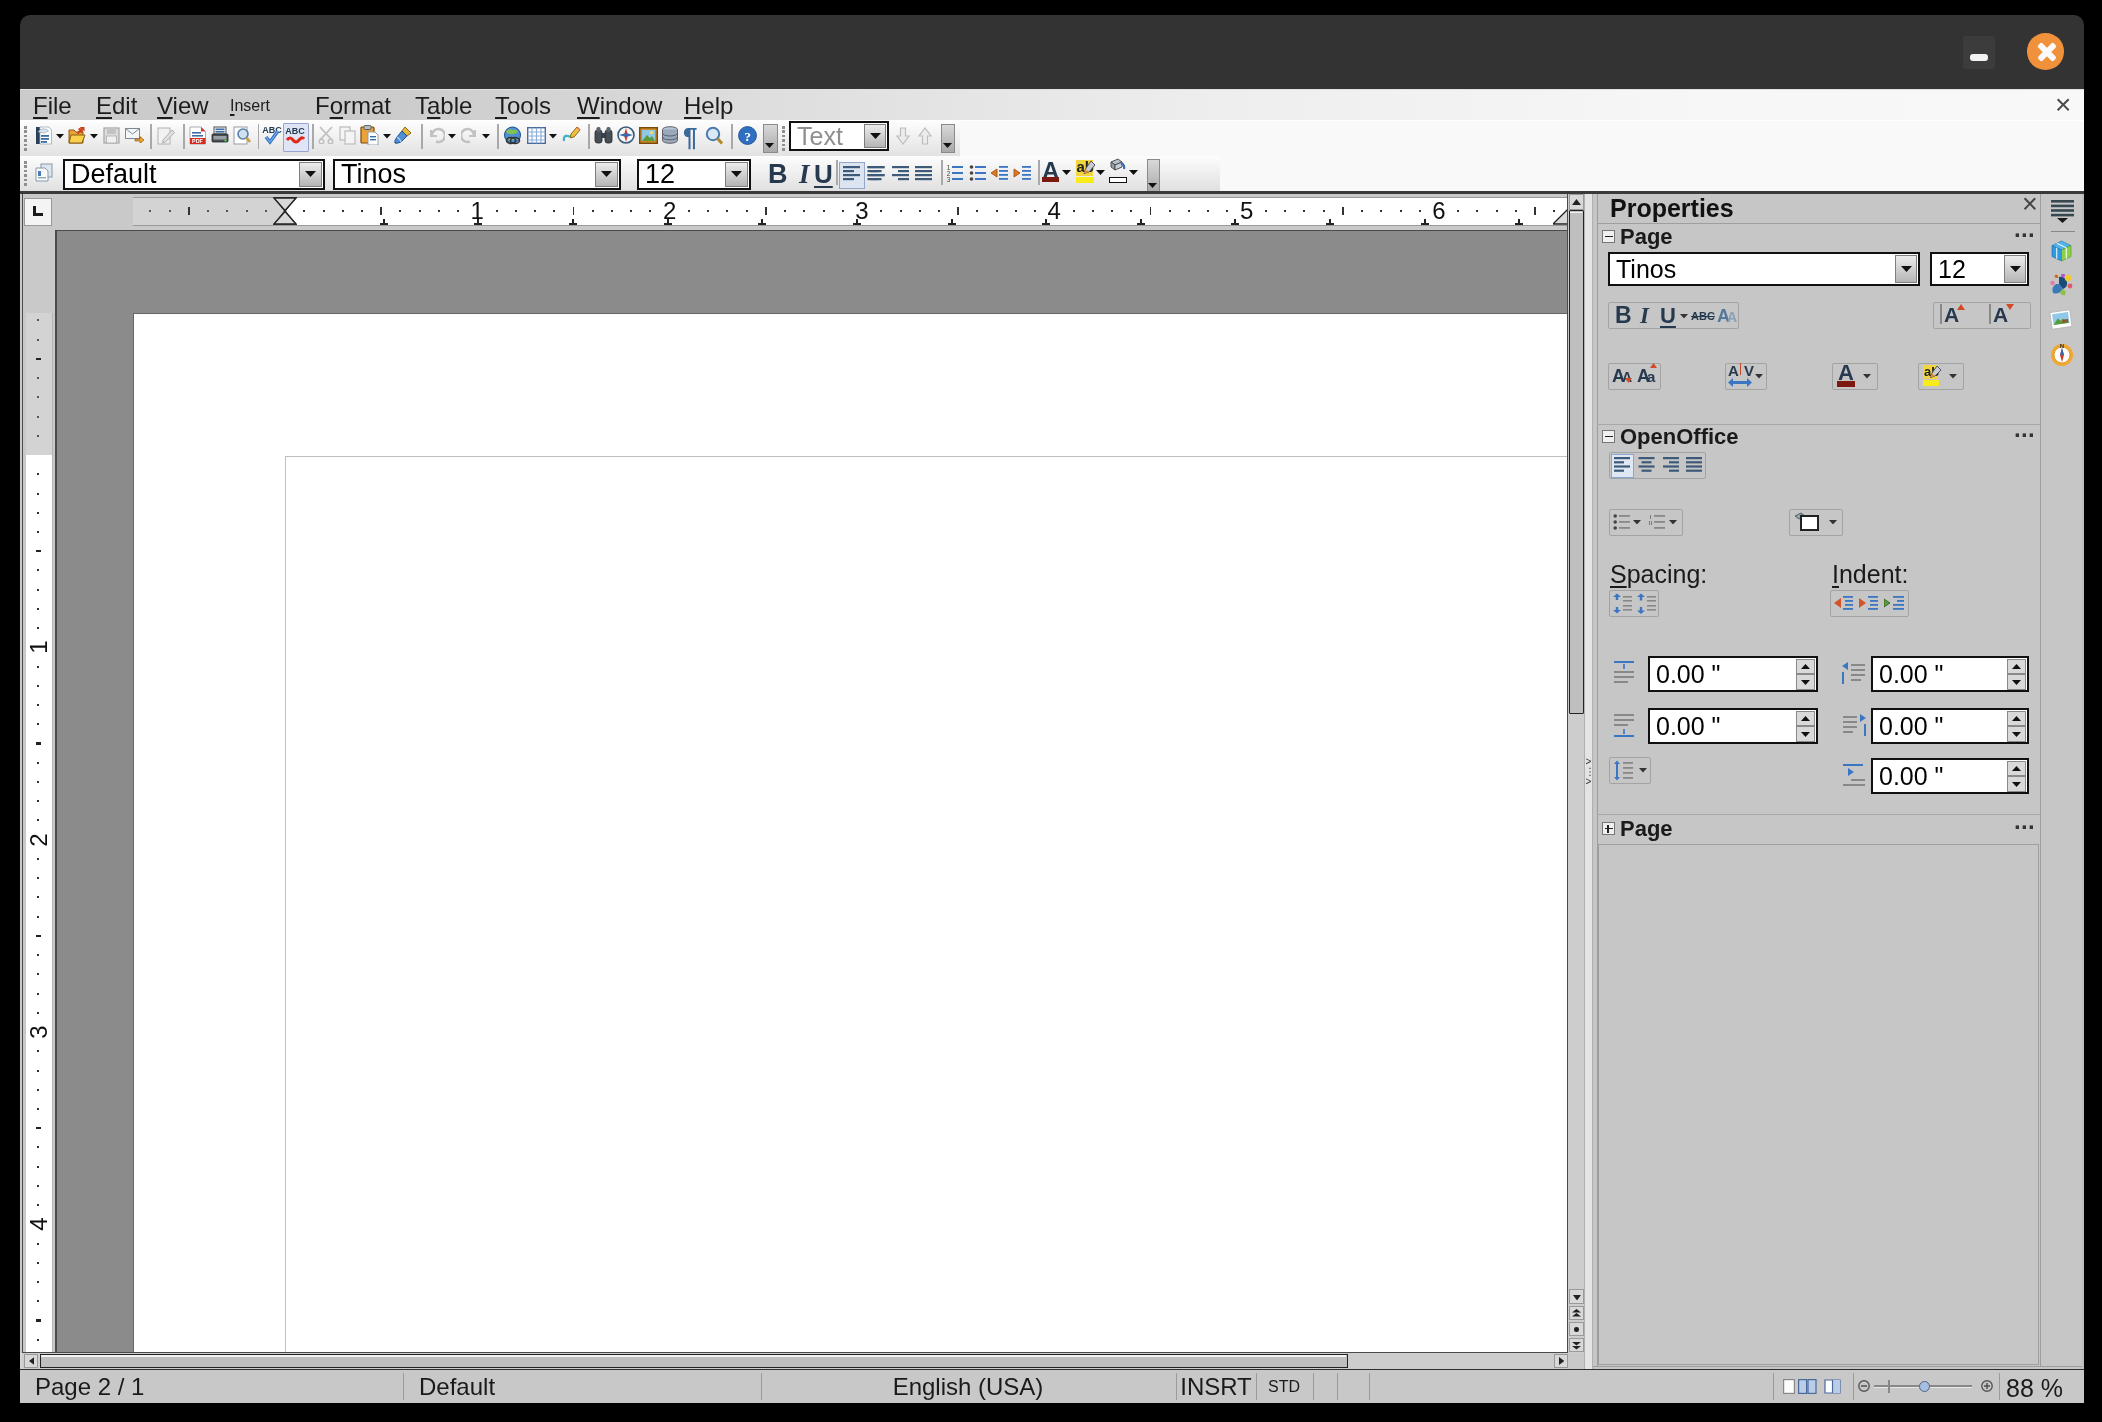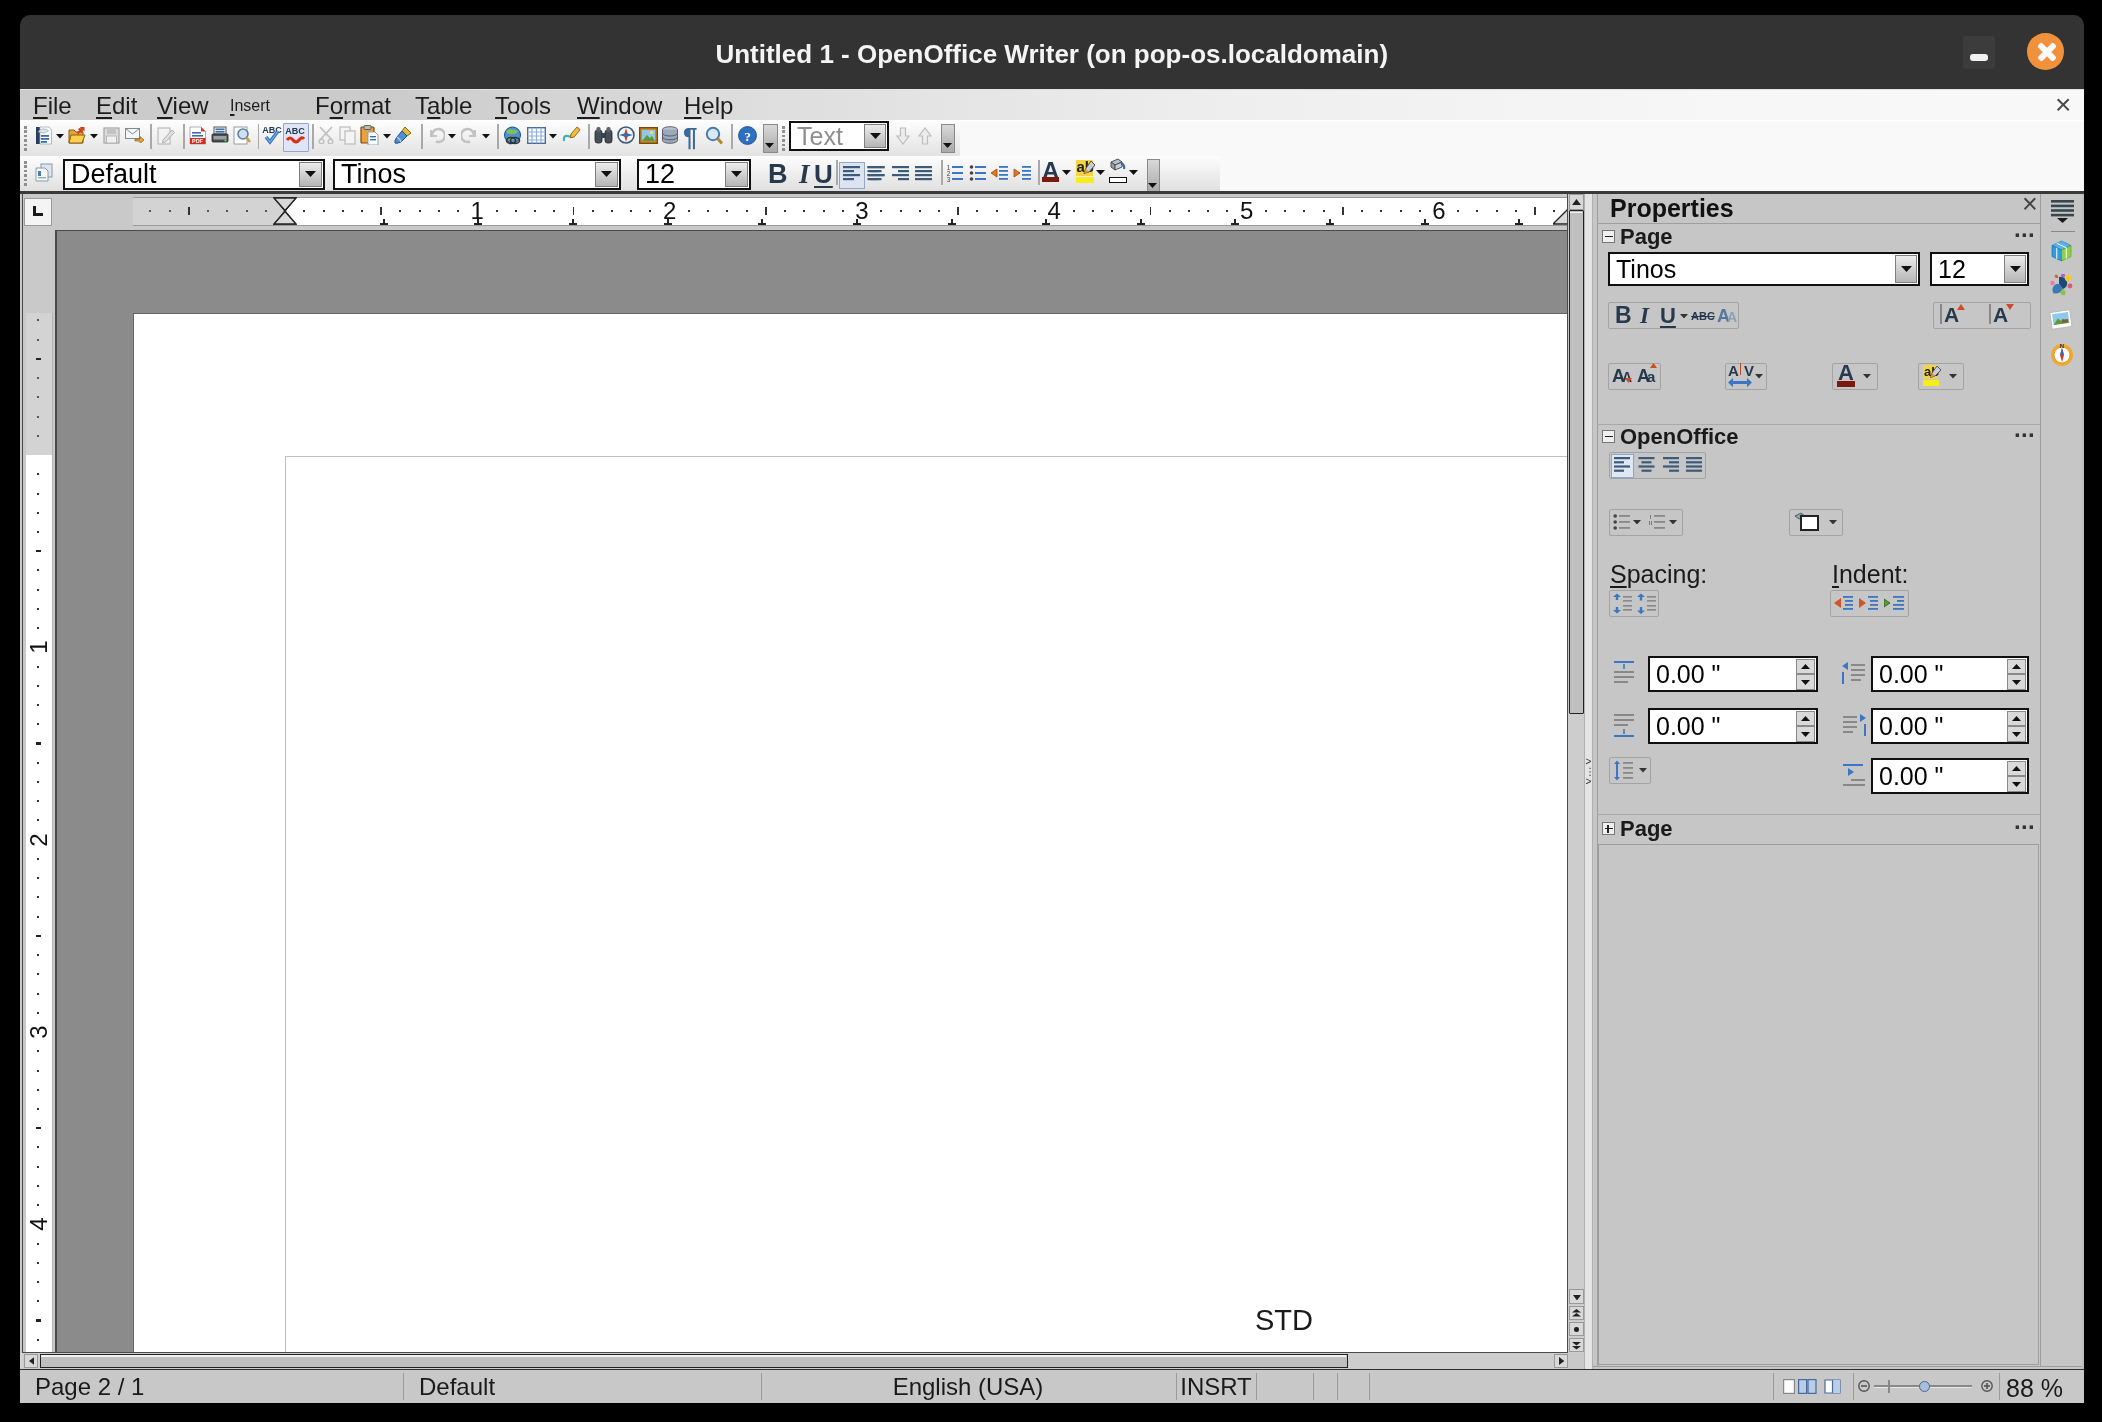--- a/index.html
+++ b/index.html
@@ -8,7 +8,6 @@
 </style></head><body>
 <div id="root">
 <div class="" style="left:20px;top:15px;width:2063.5px;height:73.5px;background:#333333;border-radius:10px 10px 0 0"></div>
-<div style="position:absolute;left:1051.75px;top:38px;transform:translateX(-50%);font-size:26px;color:#f4f4f4;font-weight:bold;line-height:32px;white-space:nowrap;">Untitled 1 - OpenOffice Writer (on pop-os.localdomain)</div>
 <div class="" style="left:1963px;top:36px;width:32px;height:33px;background:#3c3c3c;border-radius:3px"></div>
 <div class="" style="left:1969.5px;top:54px;width:18px;height:6.5px;background:#f2f2f2;border-radius:3px"></div>
 <div class="" style="left:2027.2px;top:33.2px;width:36.6px;height:36.6px;background:#f1913c;border-radius:50%"></div>

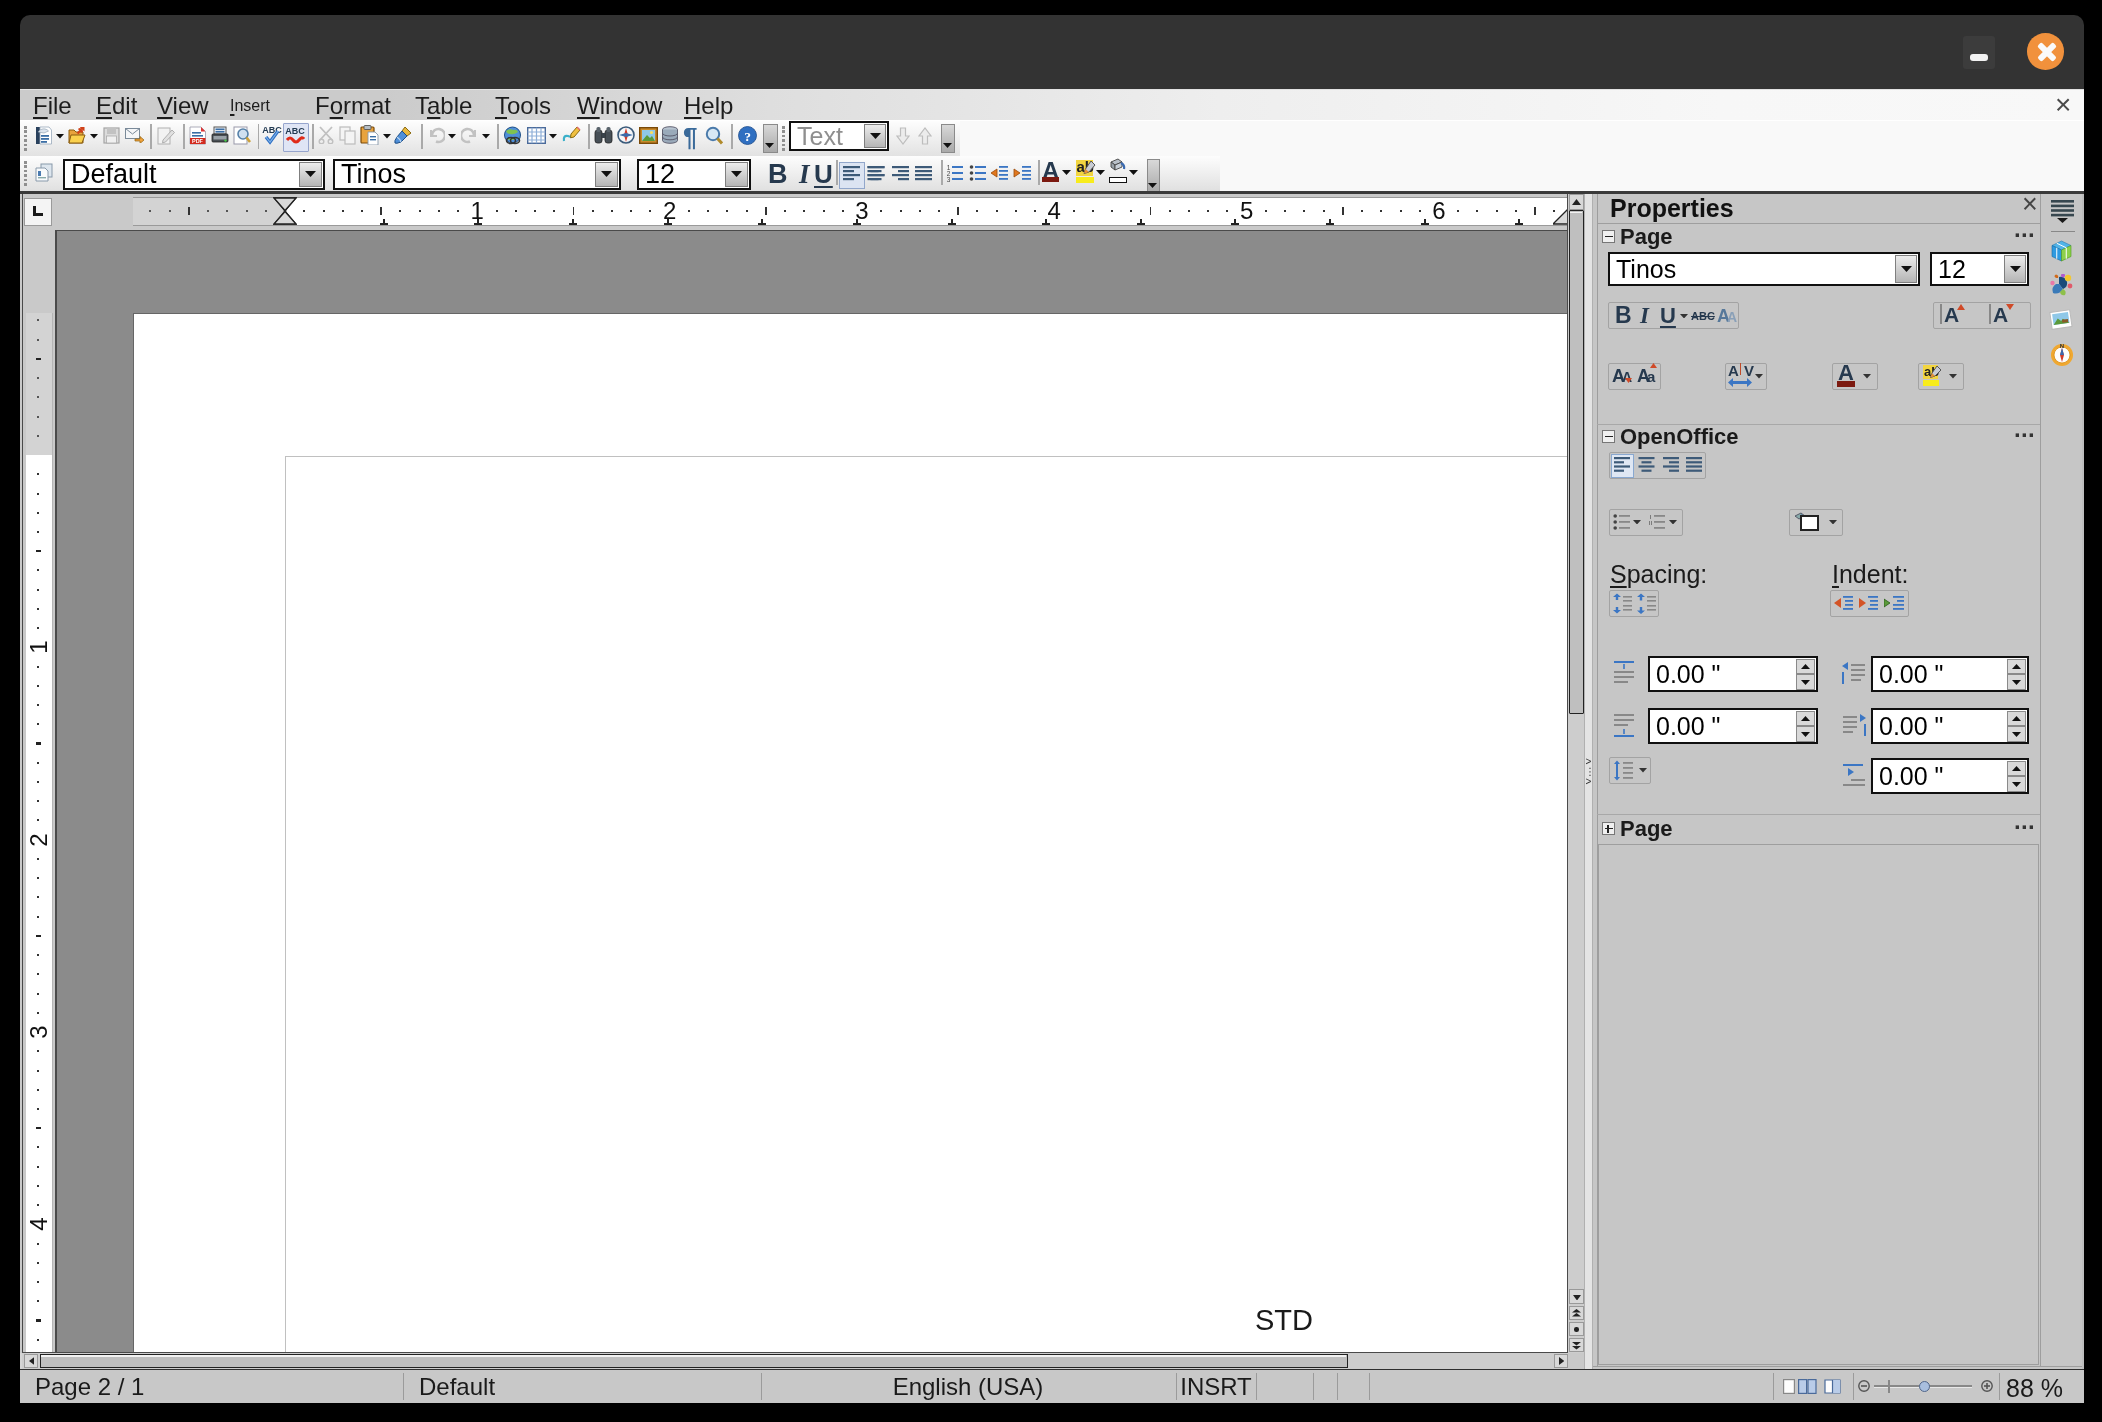--- a/index.html
+++ b/index.html
@@ -617,7 +617,7 @@
 <div style="position:absolute;left:419px;top:1373px;font-size:24px;color:#1a1a1a;font-weight:normal;line-height:28px;white-space:nowrap;">Default</div>
 <div style="position:absolute;left:968px;top:1373px;transform:translateX(-50%);font-size:24px;color:#1a1a1a;font-weight:normal;line-height:30px;white-space:nowrap;line-height:28px">English (USA)</div>
 <div style="position:absolute;left:1216px;top:1373px;transform:translateX(-50%);font-size:24px;color:#1a1a1a;font-weight:normal;line-height:30px;white-space:nowrap;line-height:28px">INSRT</div>
-<div style="position:absolute;left:1284px;top:1306px;transform:translateX(-50%);font-size:29px;color:#1a1a1a;font-weight:normal;line-height:30px;white-space:nowrap;line-height:28px">STD</div>
+<div style="position:absolute;left:1284px;top:1373px;transform:translateX(-50%);font-size:16px;color:#1a1a1a;font-weight:normal;line-height:30px;white-space:nowrap;line-height:28px">STD</div>
 <svg style="position:absolute;left:1783px;top:1379px" width="12" height="15" viewBox="0 0 12 15">
       <rect x="0.6" y="0.6" width="10.8" height="13.8" fill="#fdfdfd" stroke="#888" stroke-width="1.2"></rect>
     </svg>

